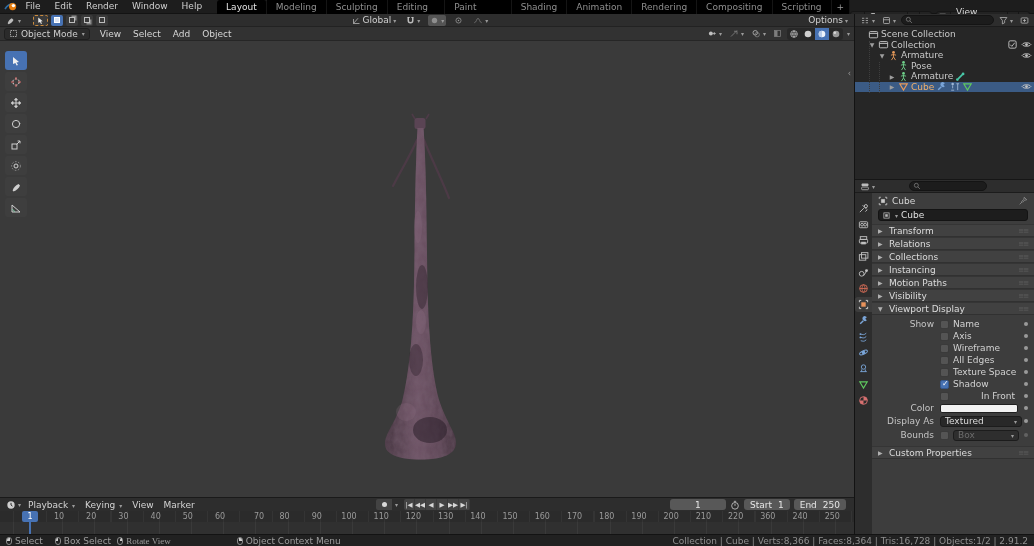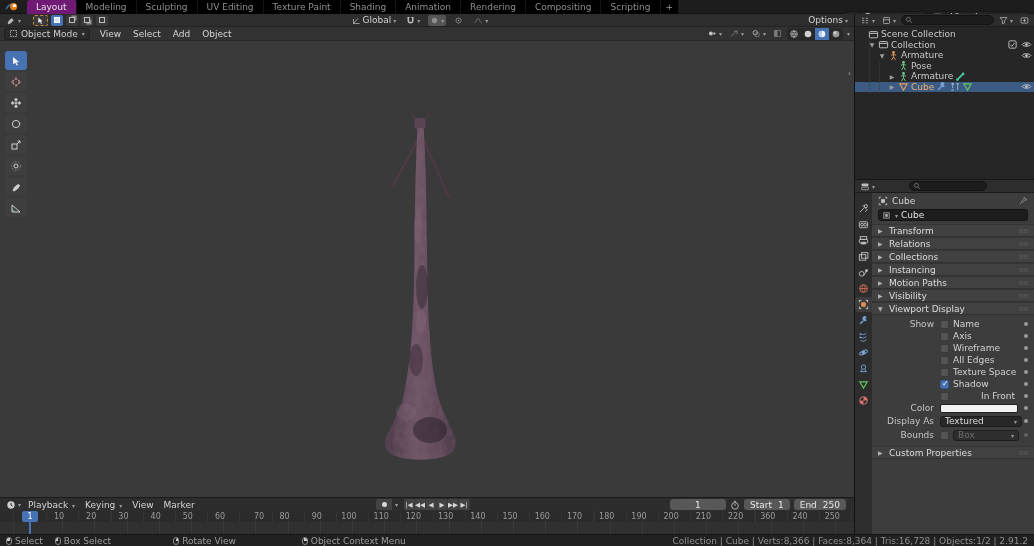--- a/index.html
+++ b/index.html
@@ -142,6 +142,13 @@
           <circle cx="9.4" cy="4.6" r="1.7" fill="#ffffff"></circle>
         </svg>
     </div>
+    <div id="topbar-menus" style="display: flex;">
+        <span class="menu-item">File</span>
+        <span class="menu-item">Edit</span>
+        <span class="menu-item">Render</span>
+        <span class="menu-item">Window</span>
+        <span class="menu-item">Help</span>
+      </div>
     <div class="tabs" id="workspace-tabs">
         <span class="wtab active">Layout</span>
         <span class="wtab">Modeling</span>

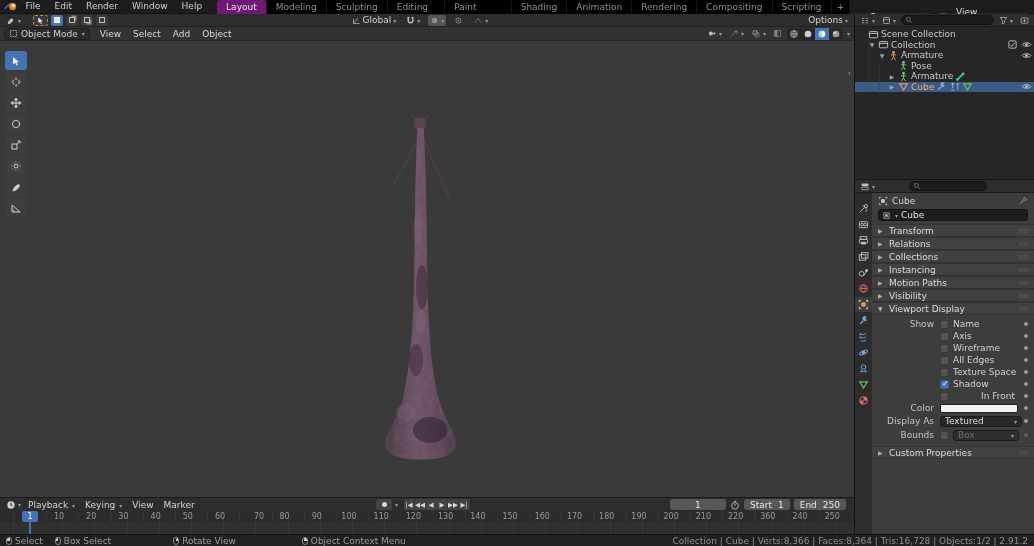--- a/index.html
+++ b/index.html
@@ -13,7 +13,7 @@
   .menu-item { padding:0 7px; color:#d0d0d0; line-height:13px; cursor:default; }
   .tabs { display:flex; margin-left:8px; height:14px; align-items:flex-end; }
   .wtab { padding:1px 9px 1px 9px; color:#8f8f8f; background:#000000; border-right:1px solid #151515; line-height:12px; }
-  .wtab.active { background:#701a75; color:#e3e3e3; border-radius:3px 3px 0 0; }
+  .wtab.active { background:#000000; color:#e3e3e3; border-radius:3px 3px 0 0; }
   .wtab.plus { color:#9a9a9a; padding:1px 5px; }
   .topbar-right { margin-left:auto; display:flex; align-items:center; gap:4px; padding-right:4px;margin-top:21px; }
   .id-block { display:flex; align-items:center; background:#232323; border:1px solid #161616; border-radius:3px; height:12px; }

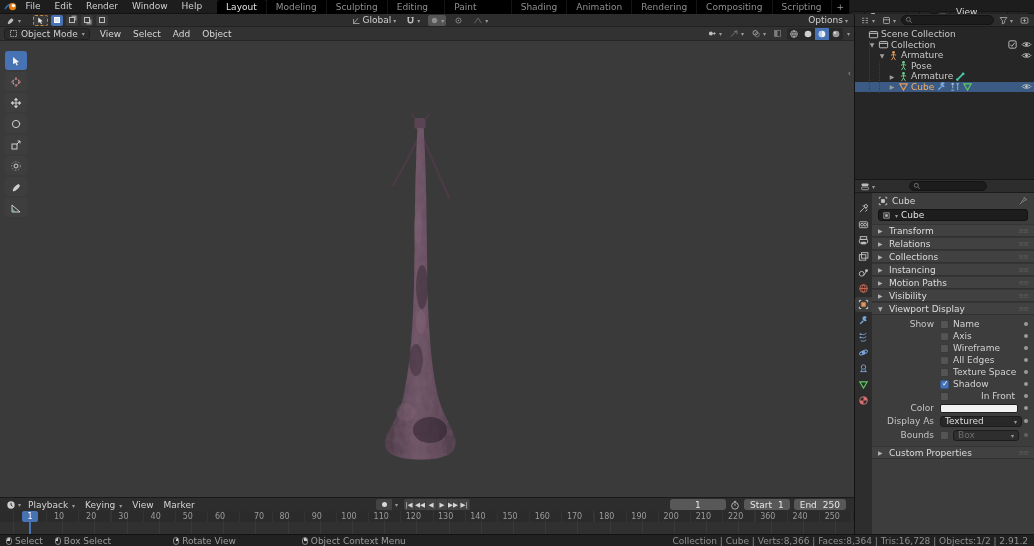--- a/index.html
+++ b/index.html
@@ -902,7 +902,7 @@
           <span class="mouse left"></span>
           <span>Box Select</span>
         </span>
-        <span class="hint" style="margin-left: 56px;">
+        <span class="hint" style=" font-family: Liberation Serif, serif;">
           <span class="mouse mid"></span>
           <span>Rotate View</span>
         </span>

